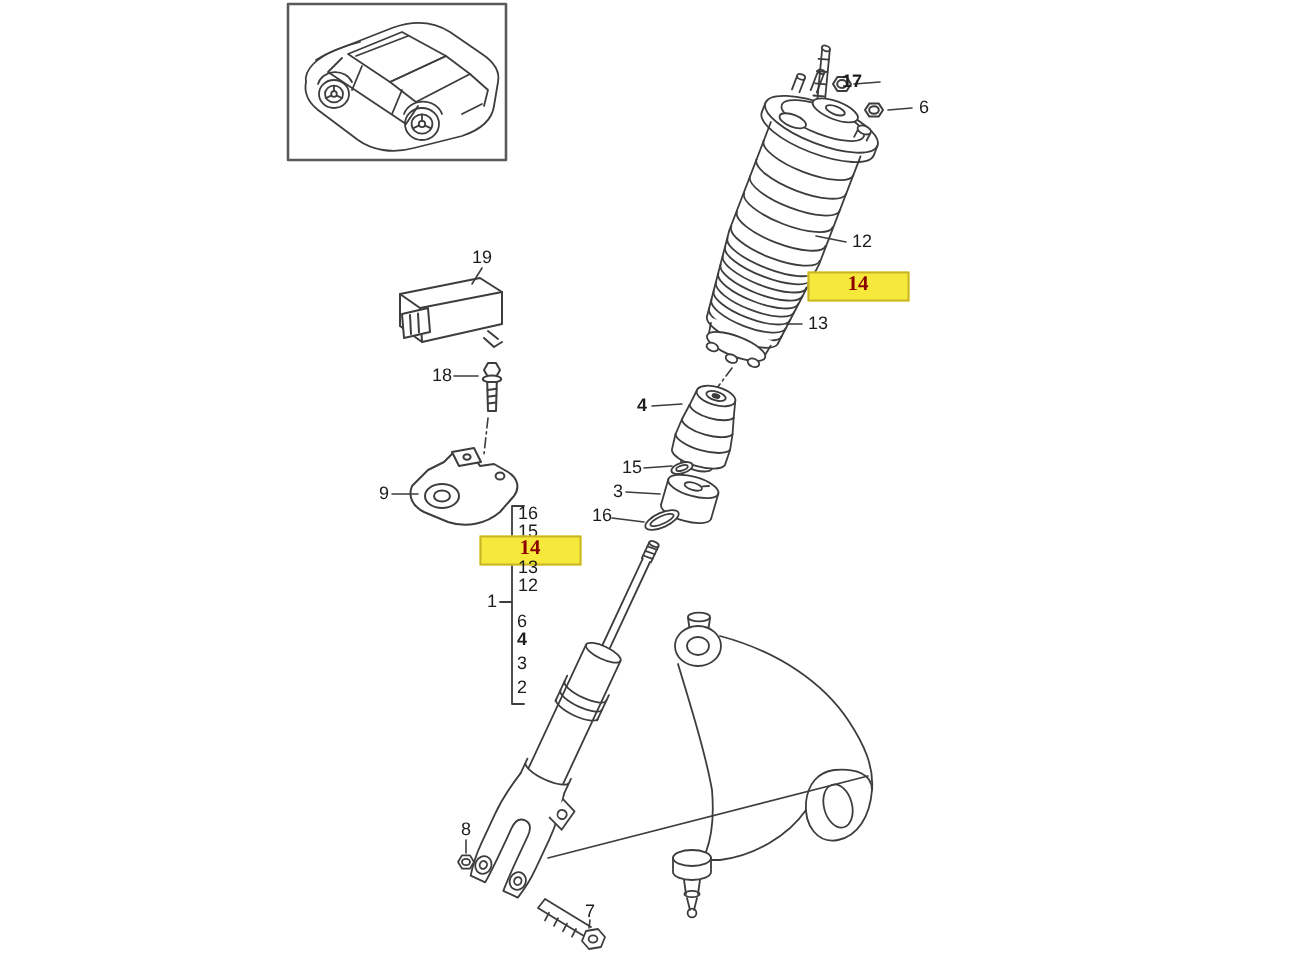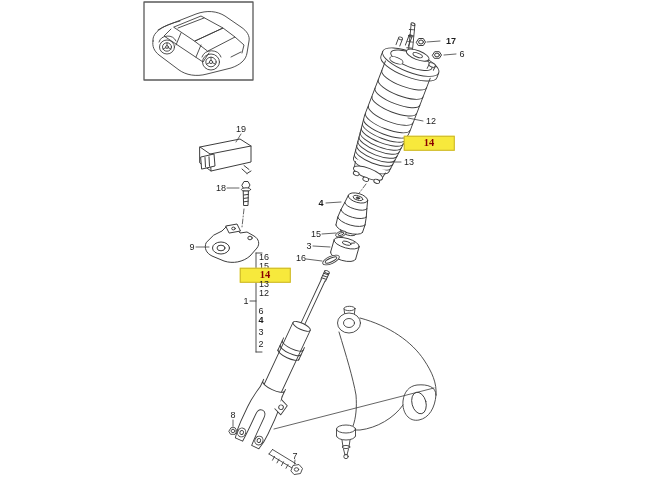--- a/index.html
+++ b/index.html
@@ -240,7 +240,7 @@
 </svg>
 
 <div id="callouts">
-      <div class="callout" style="left: 451px; top: 41px; color: rgb(28, 28, 28); font-weight: bold;">17</div>
+      <div class="callout" style="left: 426px; top: 41px; color: rgb(28, 28, 28); font-weight: bold;">17</div>
       <div class="callout" style="left: 462px; top: 54px; color: rgb(28, 28, 28);">6</div>
       <div class="callout" style="left: 431px; top: 121px; color: rgb(28, 28, 28);">12</div>
       <div class="callout highlight" style="left: 429px; top: 143px; color: rgb(139, 0, 0);">14</div>

